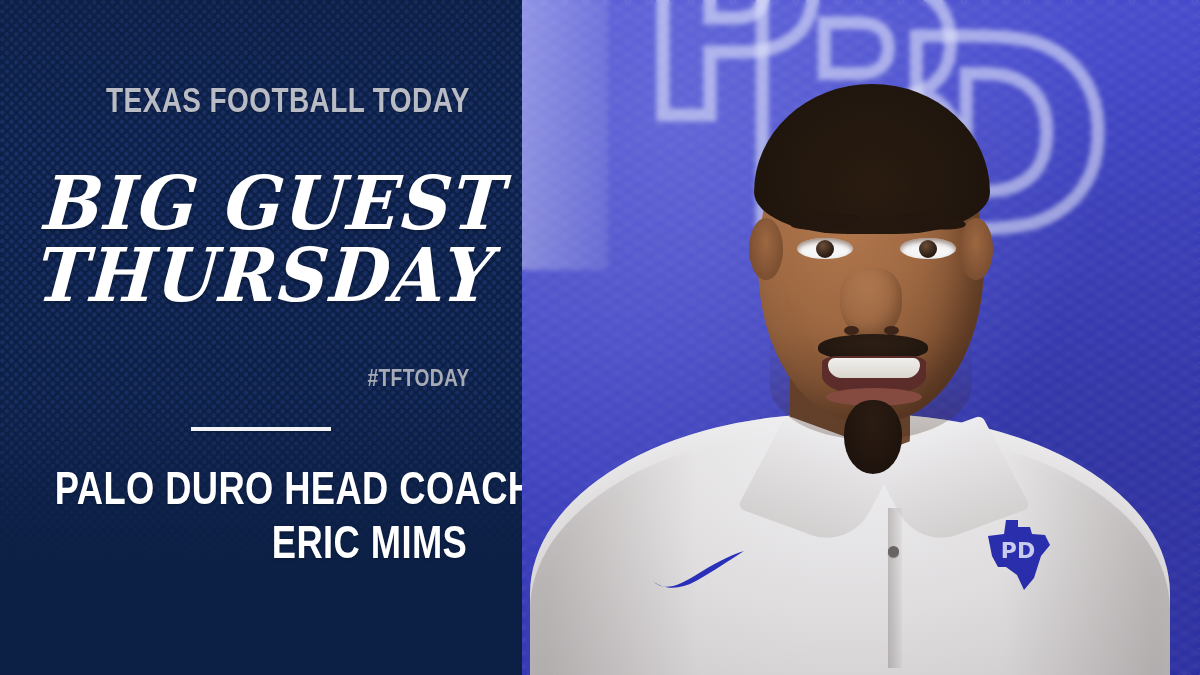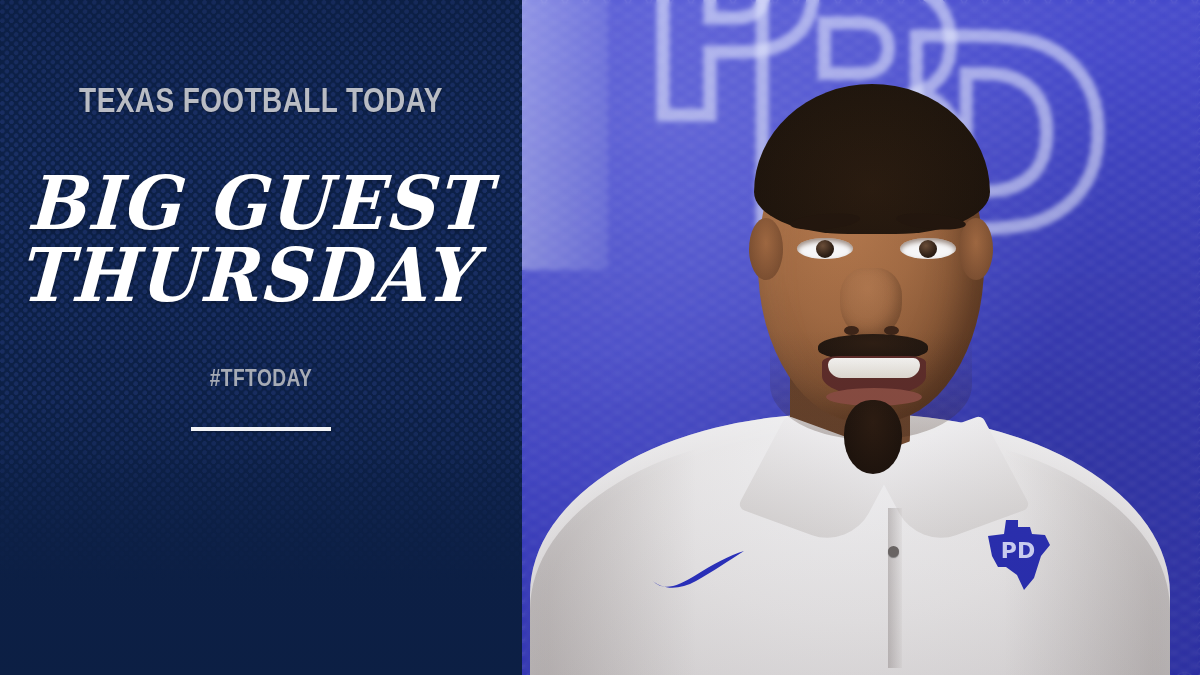--- a/index.html
+++ b/index.html
@@ -66,7 +66,7 @@
     position: absolute;
     inset: 0;
     z-index: 2;
-    text-align: center;
+    text-align: right;
     padding-left: 48px;
   }
 

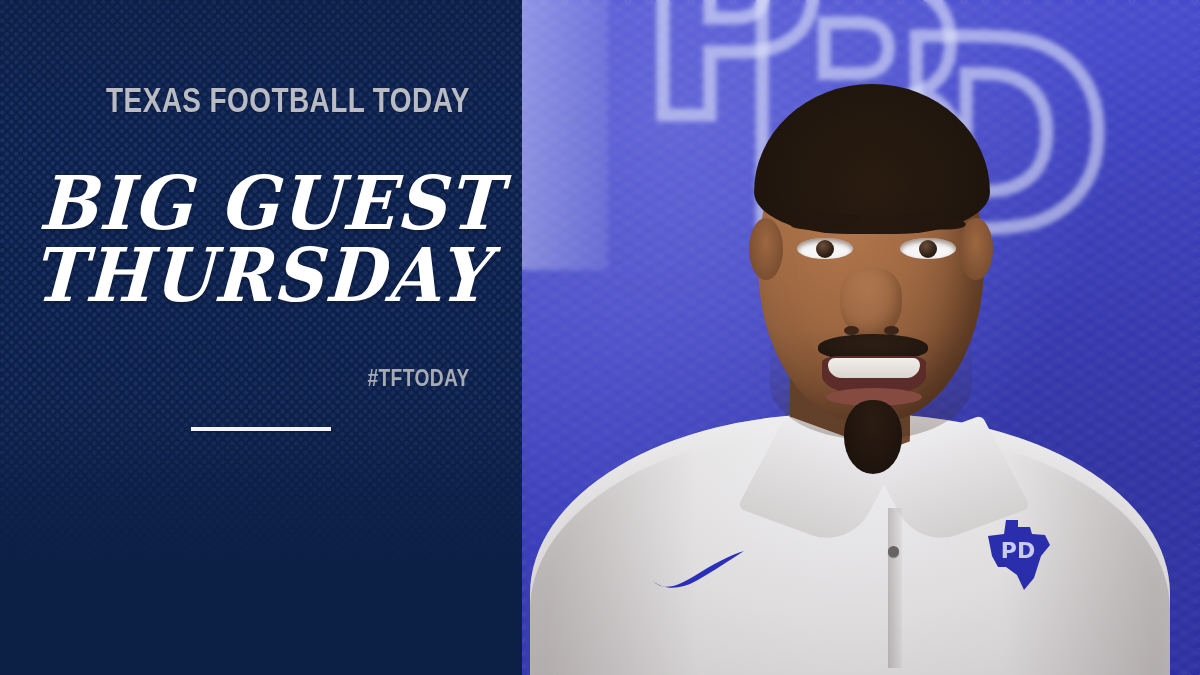--- a/index.html
+++ b/index.html
@@ -514,6 +514,10 @@
 
       <div class="divider"></div>
 
+      <div class="guest-block">
+        <span class="g-line">PALO DURO HEAD COACH</span>
+        <span class="g-line">ERIC MIMS</span>
+      </div>
     </div>
   </div>
 

